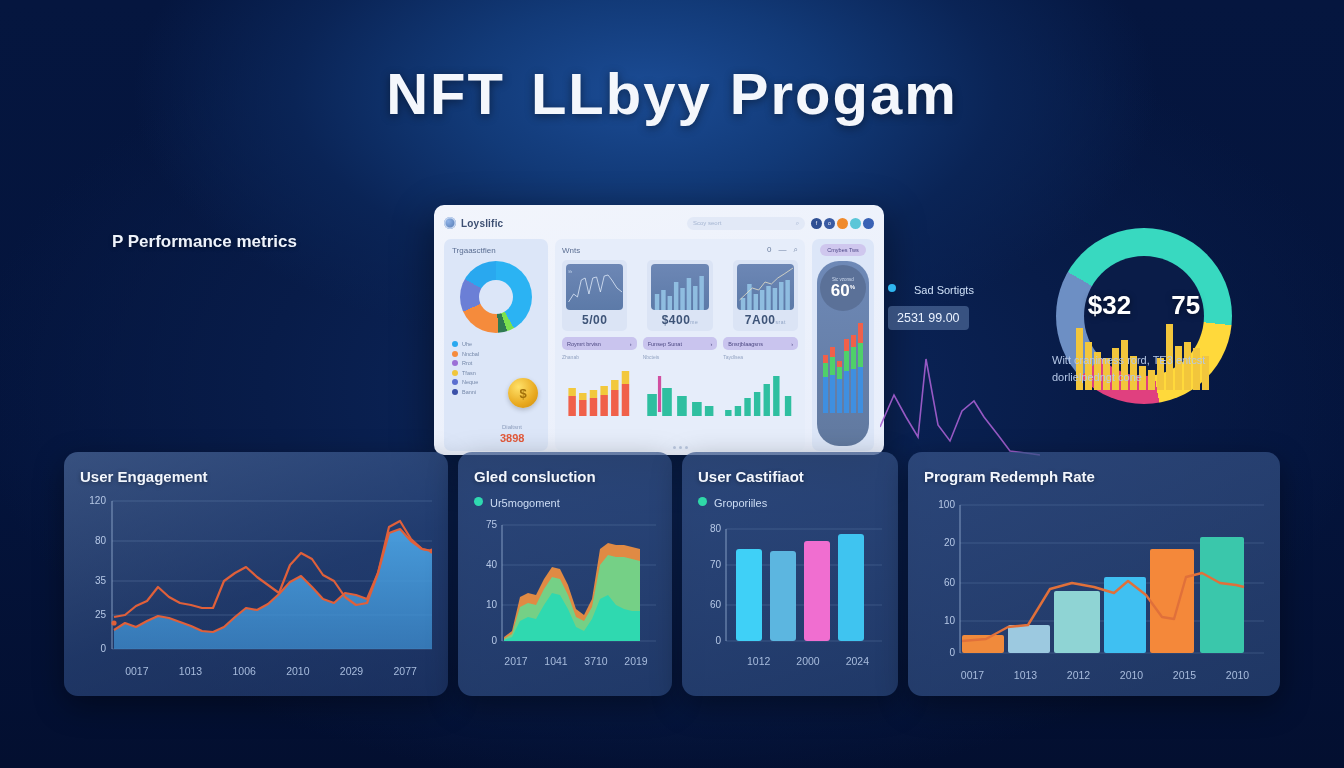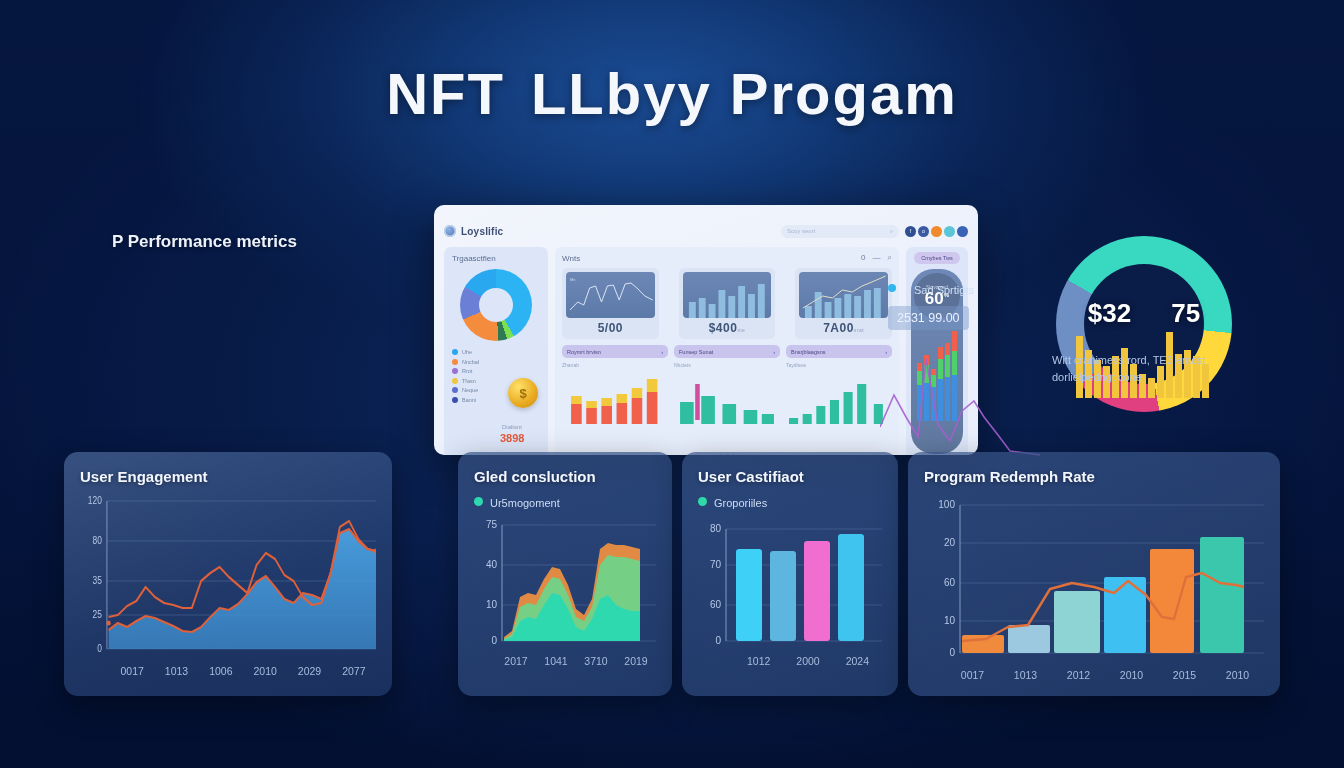--- a/index.html
+++ b/index.html
@@ -37,11 +37,11 @@
   }
   
   #dash {
-    position: absolute; left: 434px; top: 205px; width: 544px; height: 250px;
+    position: absolute; left: 434px; top: 205px; width: 450px; height: 250px;
     background: linear-gradient(160deg, #f2f5fc 0%, #e8eefb 100%);
     border-radius: 10px;
     box-shadow: 0 12px 42px rgba(0,0,0,.45);
-    padding: 16px 10px;
+    padding: 8px 10px;
     overflow: hidden;
   }
   #dash-head { display: flex; align-items: center; height: 20px; }

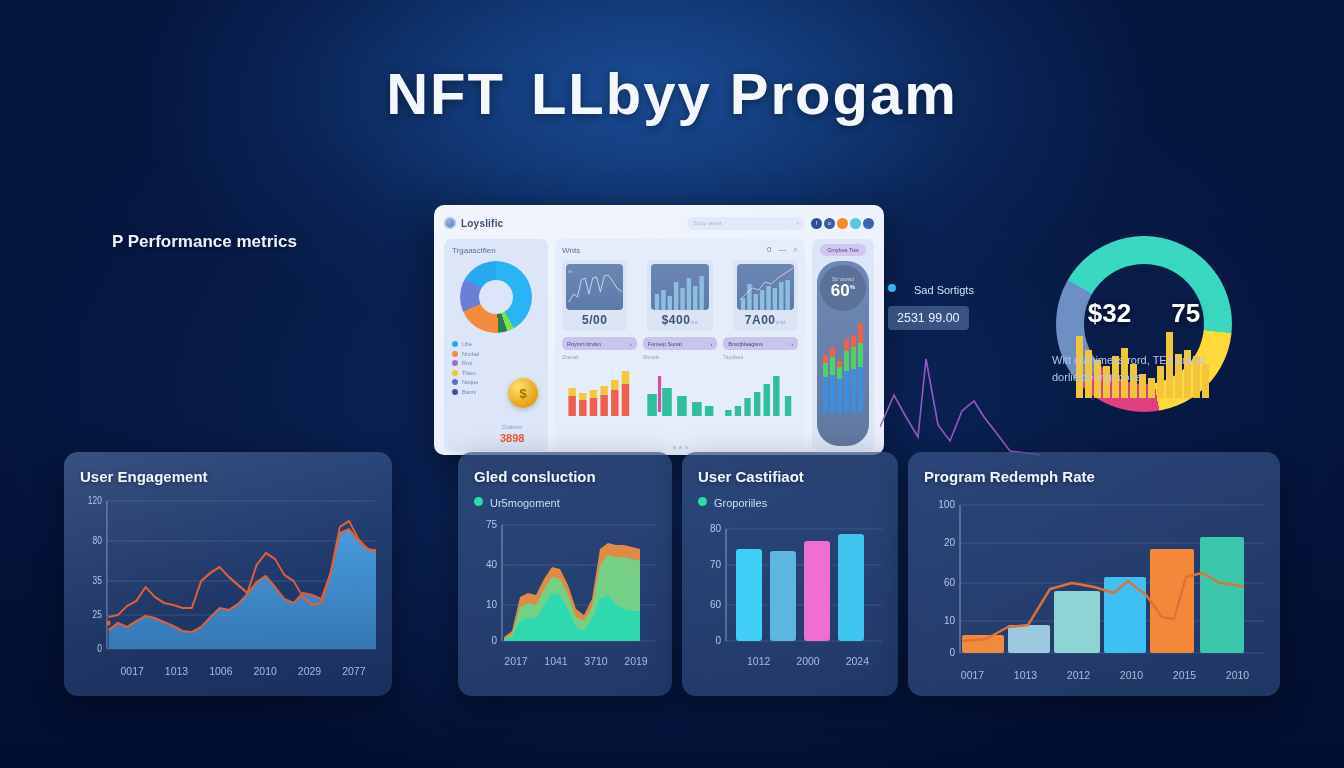--- a/index.html
+++ b/index.html
@@ -119,7 +119,7 @@
     padding: 5px 9px; font-size: 12.5px; color: #eaf2ff; display: inline-block; }
   #spark { position: absolute; left: 880px; top: 355px; width: 160px; height: 105px; }
   
-  #donut-wrap { position: absolute; left: 1056px; top: 236px; width: 176px; height: 176px; }
+  #donut-wrap { position: absolute; left: 1056px; top: 228px; width: 176px; height: 176px; }
   #donut {
     width: 176px; height: 176px; border-radius: 50%;
     background: conic-gradient(#38d9c0 0deg 96deg, #ffd93b 96deg 170deg,

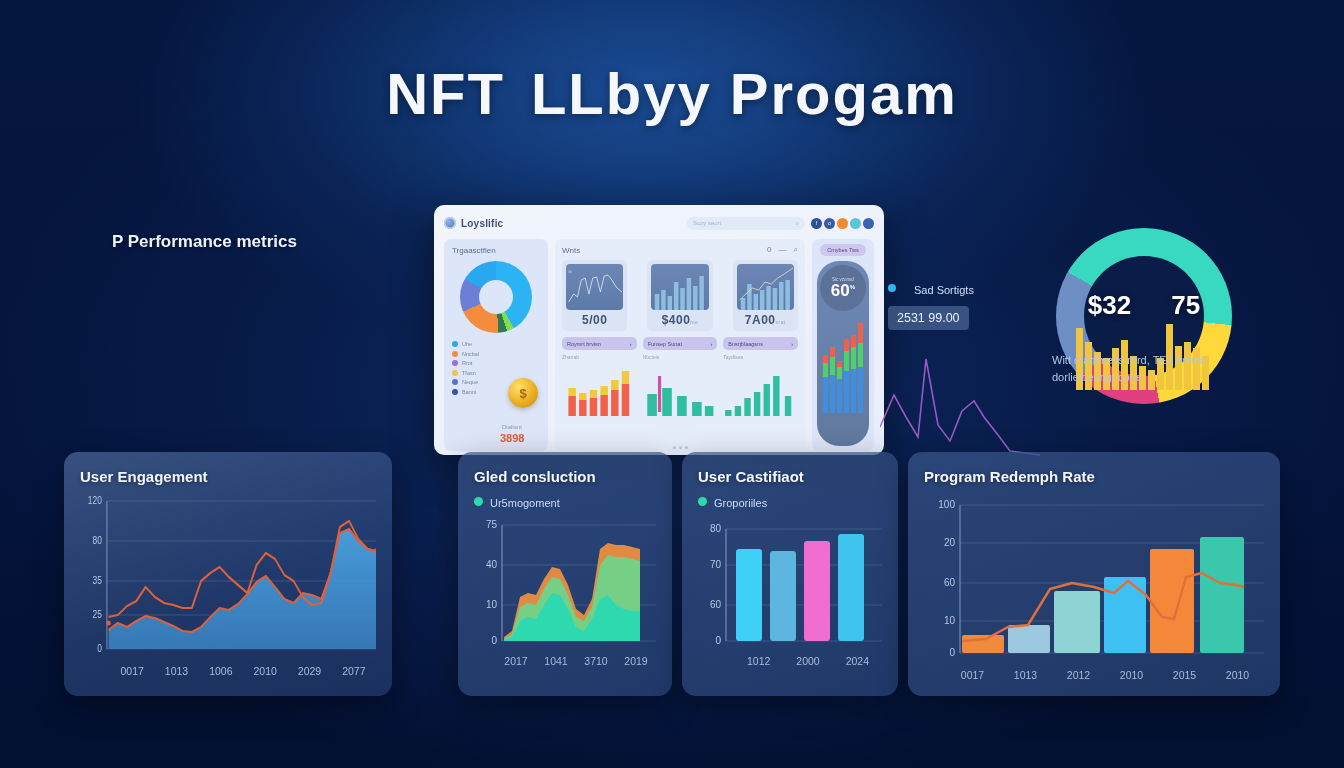--- a/index.html
+++ b/index.html
@@ -149,7 +149,7 @@
   .panel svg.plot { display: block; width: 100%; }
   .xaxis { display: flex; font-size: 10.5px; color: #a8bcdd; margin-top: 2px; }
   .xaxis span { flex: 1; text-align: center; }
-  #p1 { left: 64px; width: 328px; }
+  #p1 { left: 64px; width: 384px; }
   #p2 { left: 458px; width: 214px; }
   #p3 { left: 682px; width: 216px; }
   #p4 { left: 908px; width: 372px; }

